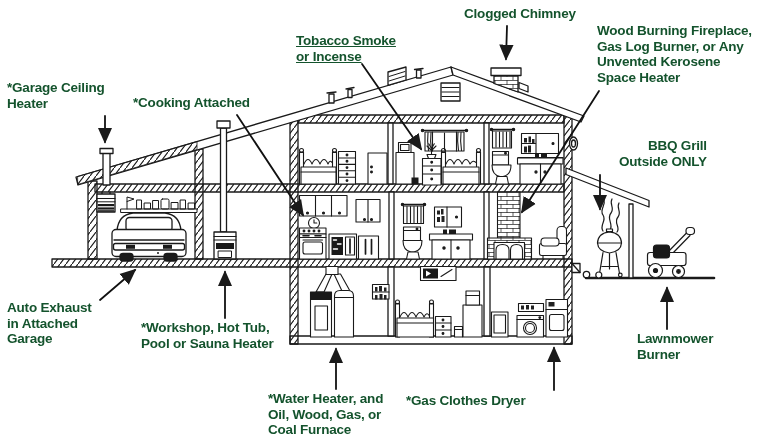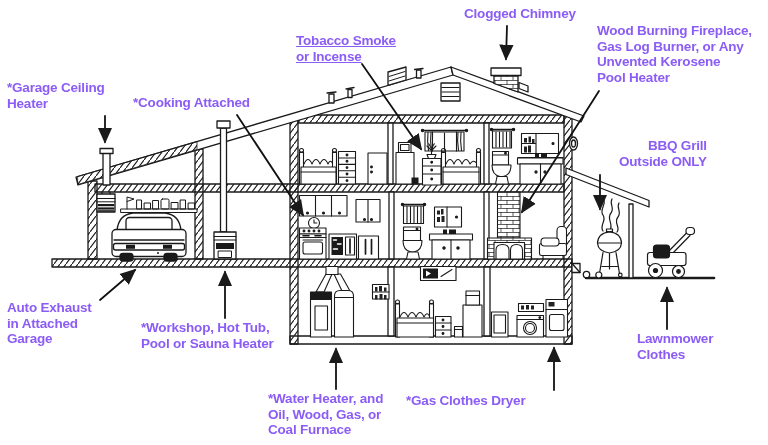--- a/index.html
+++ b/index.html
@@ -9,7 +9,7 @@
   }
   .stage svg{position:absolute;left:0;top:0;}
   .lbl{
-    position:absolute;color:#8b5cf6;font-weight:bold;font-size:13.5px;
+    position:absolute;color:#14532d;font-weight:bold;font-size:13.5px;
     line-height:15.5px;white-space:pre-line;letter-spacing:-0.2px;z-index:2;
   }
 </style>

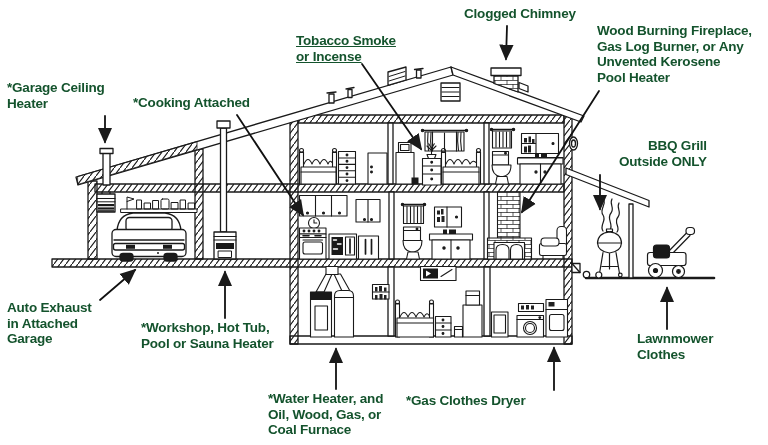--- a/index.html
+++ b/index.html
@@ -459,7 +459,7 @@
 <div class="lbl" style="left:597px;top:23px;">Wood Burning Fireplace,
 Gas Log Burner, or Any
 Unvented Kerosene
-Pool Heater</div>
+Space Heater</div>
 <div class="lbl" style="left:619px;top:138px;text-align:right;">BBQ Grill
 Outside ONLY</div>
 <div class="lbl" style="left:7px;top:300px;">Auto Exhaust

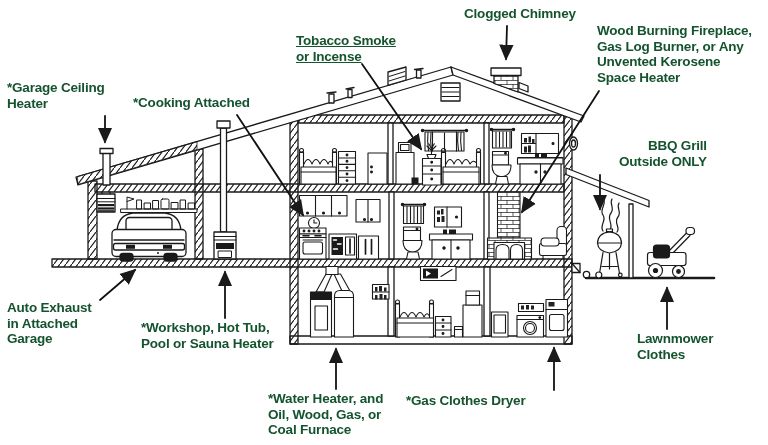--- a/index.html
+++ b/index.html
@@ -472,7 +472,7 @@
 Coal Furnace</div>
 <div class="lbl" style="left:406px;top:393px;">*Gas Clothes Dryer</div>
 <div class="lbl" style="left:637px;top:331px;">Lawnmower
-Clothes</div>
+Burner</div>
 
 </div>
 

